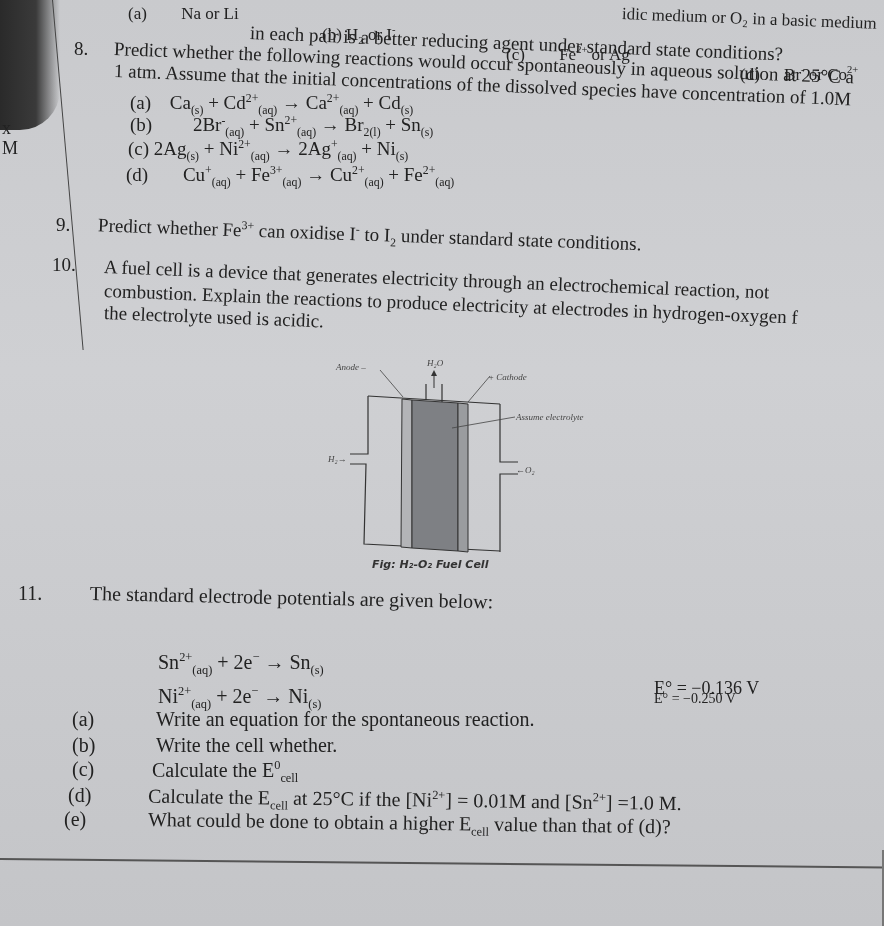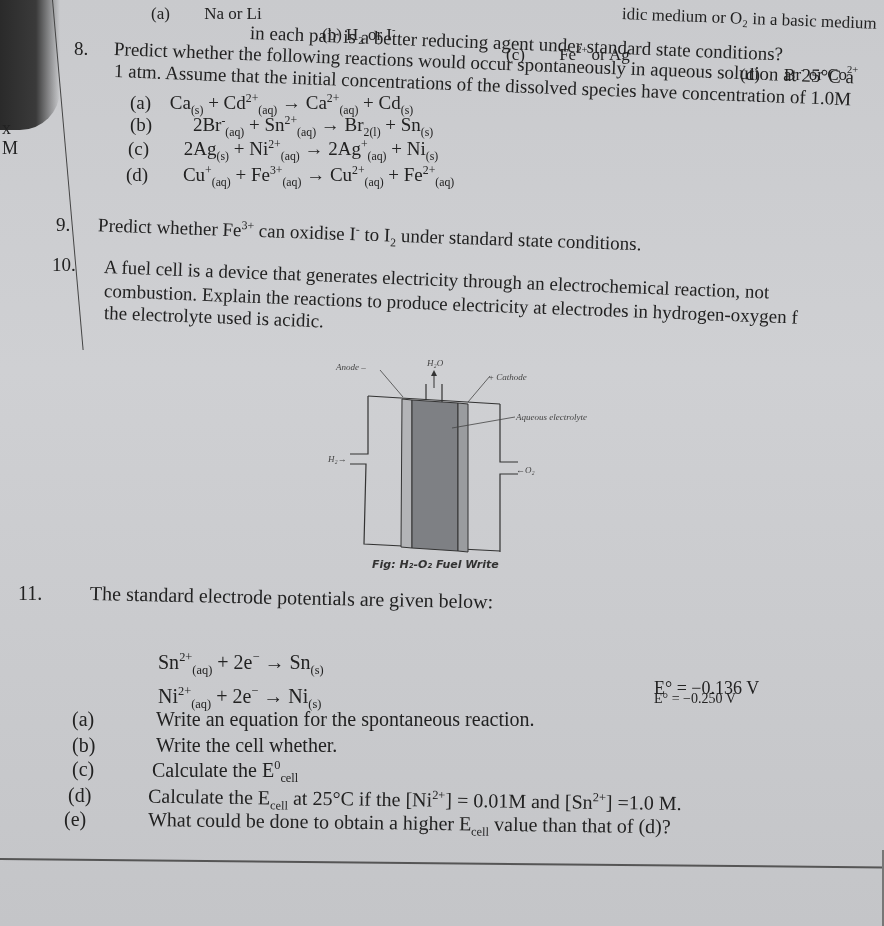--- a/index.html
+++ b/index.html
@@ -50,7 +50,7 @@
 
 <div class="abs t-small" style="left:622px;top:4px;transform:rotate(2.2deg);transform-origin:left;">idic medium or O₂ in a basic medium</div>
 <div class="abs t-q" style="left:250px;top:22px;transform:rotate(2.3deg);transform-origin:left;">in each pair is a better reducing agent under standard state conditions?</div>
-<div class="abs t-small" style="left:151px;top:4px;">
+<div class="abs t-small" style="left:128px;top:4px;">
   <span>(a)</span>
   <span style="margin-left:30px">Na or Li</span>
 </div>

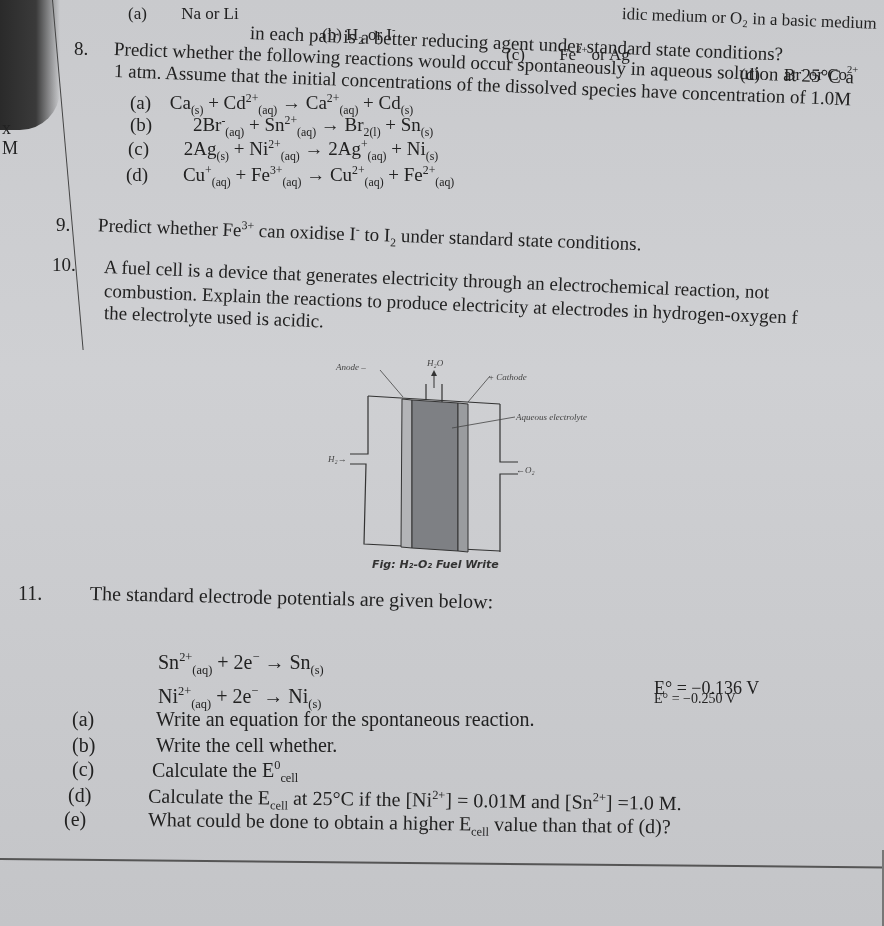--- a/index.html
+++ b/index.html
@@ -81,7 +81,7 @@
 </div>
 <div class="abs eq" style="left:128px;top:138px;">
   <span>(c)</span>
-  <span style="margin-left:30px">2Ag<sub>(s)</sub> + Ni<sup>2+</sup><sub>(aq)</sub> → 2Ag<sup>+</sup><sub>(aq)</sub> + Ni<sub>(s)</sub></span>
+  <span style="">2Ag<sub>(s)</sub> + Ni<sup>2+</sup><sub>(aq)</sub> → 2Ag<sup>+</sup><sub>(aq)</sub> + Ni<sub>(s)</sub></span>
 </div>
 <div class="abs eq" style="left:126px;top:164px;">
   <span>(d)</span>

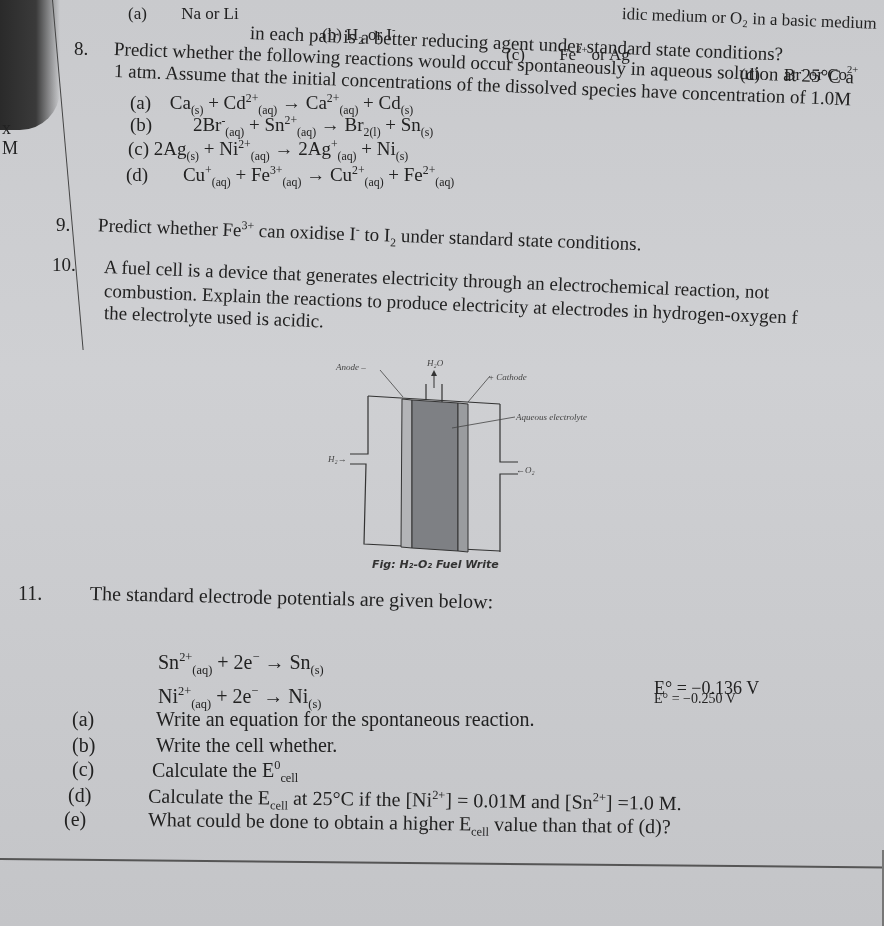--- a/index.html
+++ b/index.html
@@ -125,7 +125,7 @@
   <div class="lbl" style="left:36px;top:18px;">Anode –</div>
   <div class="lbl" style="left:127px;top:14px;">H₂O</div>
   <div class="lbl" style="left:188px;top:28px;">+ Cathode</div>
-  <div class="lbl" style="left:216px;top:68px;">Aqueous electrolyte</div>
+  <div class="lbl" style="left:216px;top:68px;">Assume electrolyte</div>
   <div class="lbl" style="left:28px;top:110px;">H₂→</div>
   <div class="lbl" style="left:216px;top:121px;">←O₂</div>
   <div class="caption">Fig: H₂-O₂ Fuel Write</div>

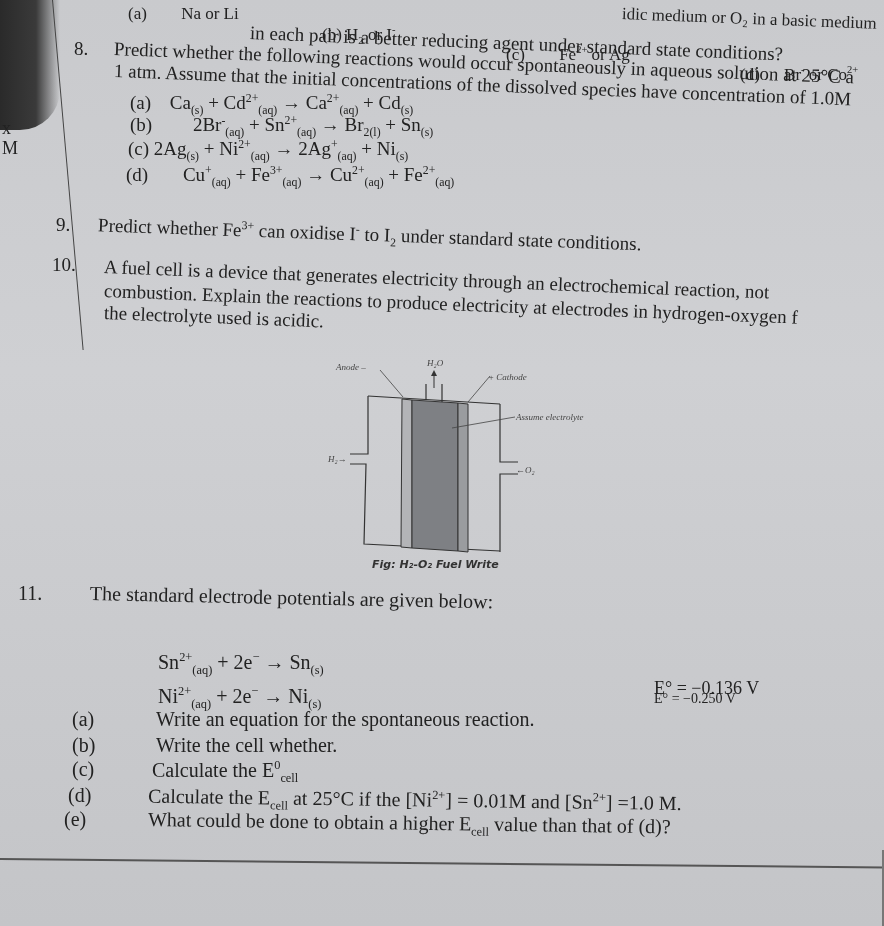--- a/index.html
+++ b/index.html
@@ -128,7 +128,7 @@
   <div class="lbl" style="left:216px;top:68px;">Assume electrolyte</div>
   <div class="lbl" style="left:28px;top:110px;">H₂→</div>
   <div class="lbl" style="left:216px;top:121px;">←O₂</div>
-  <div class="caption">Fig: H₂-O₂ Fuel Write</div>
+  <div class="caption">Fig: H₂-O₂ Fuel Cell</div>
 </div>
 
 <div class="abs q11" style="left:18px;top:582px;">11.</div>

